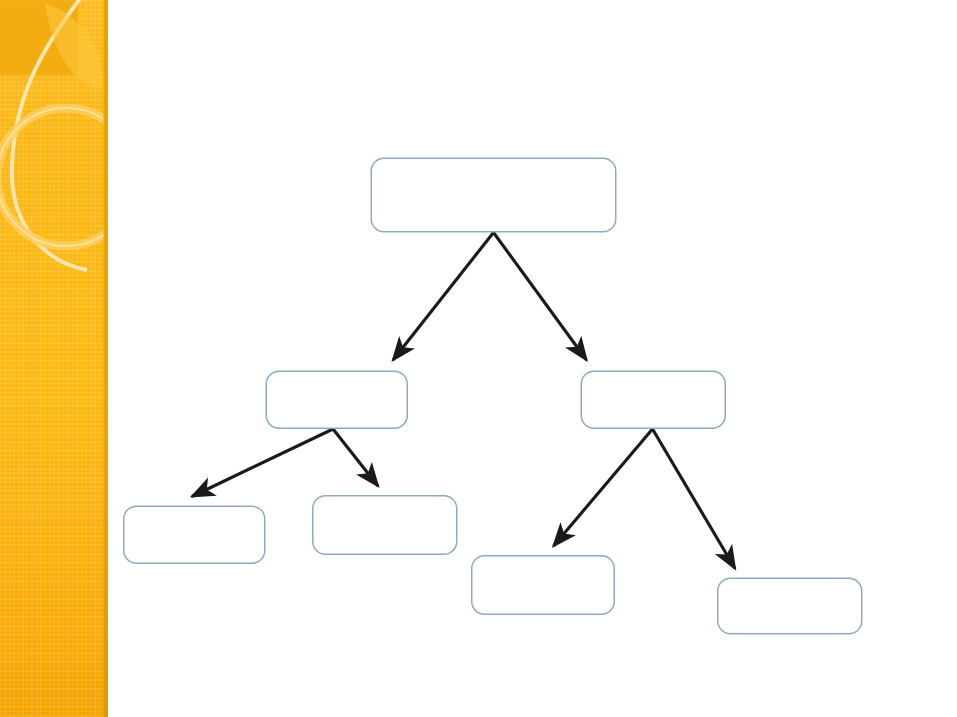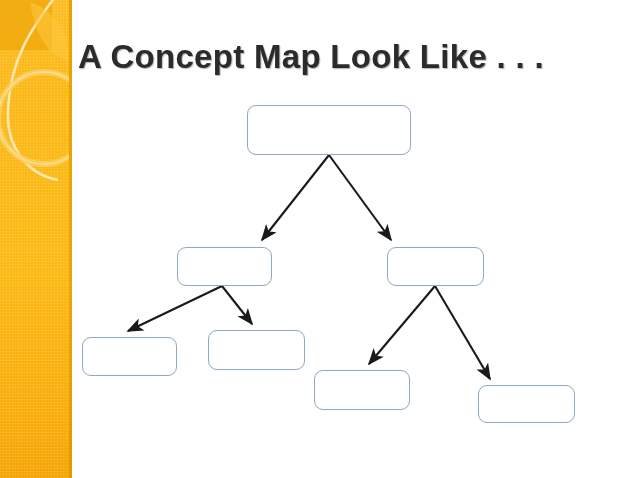--- a/index.html
+++ b/index.html
@@ -123,7 +123,6 @@
     <div class="sidebar-edge"></div>
   </div>
 
-  <div class="slide-title">A Concept Map Look Like . . .</div>
 
   <div class="map-canvas">
 

